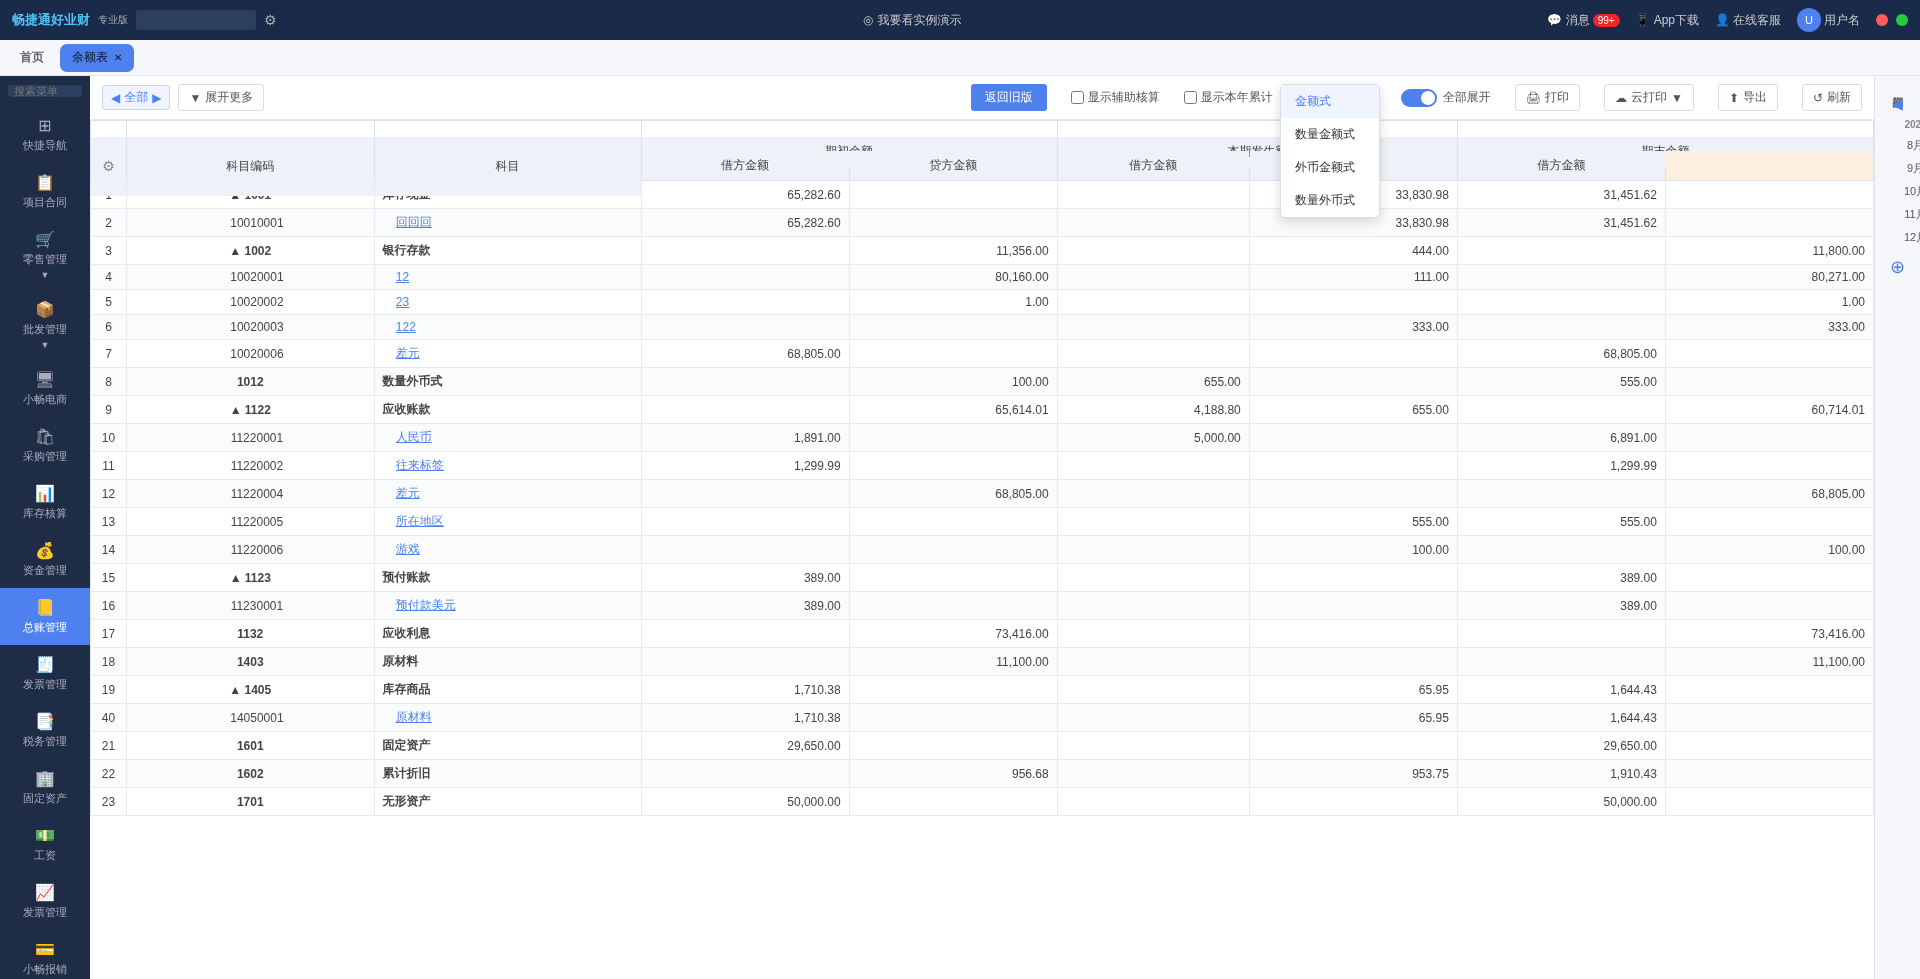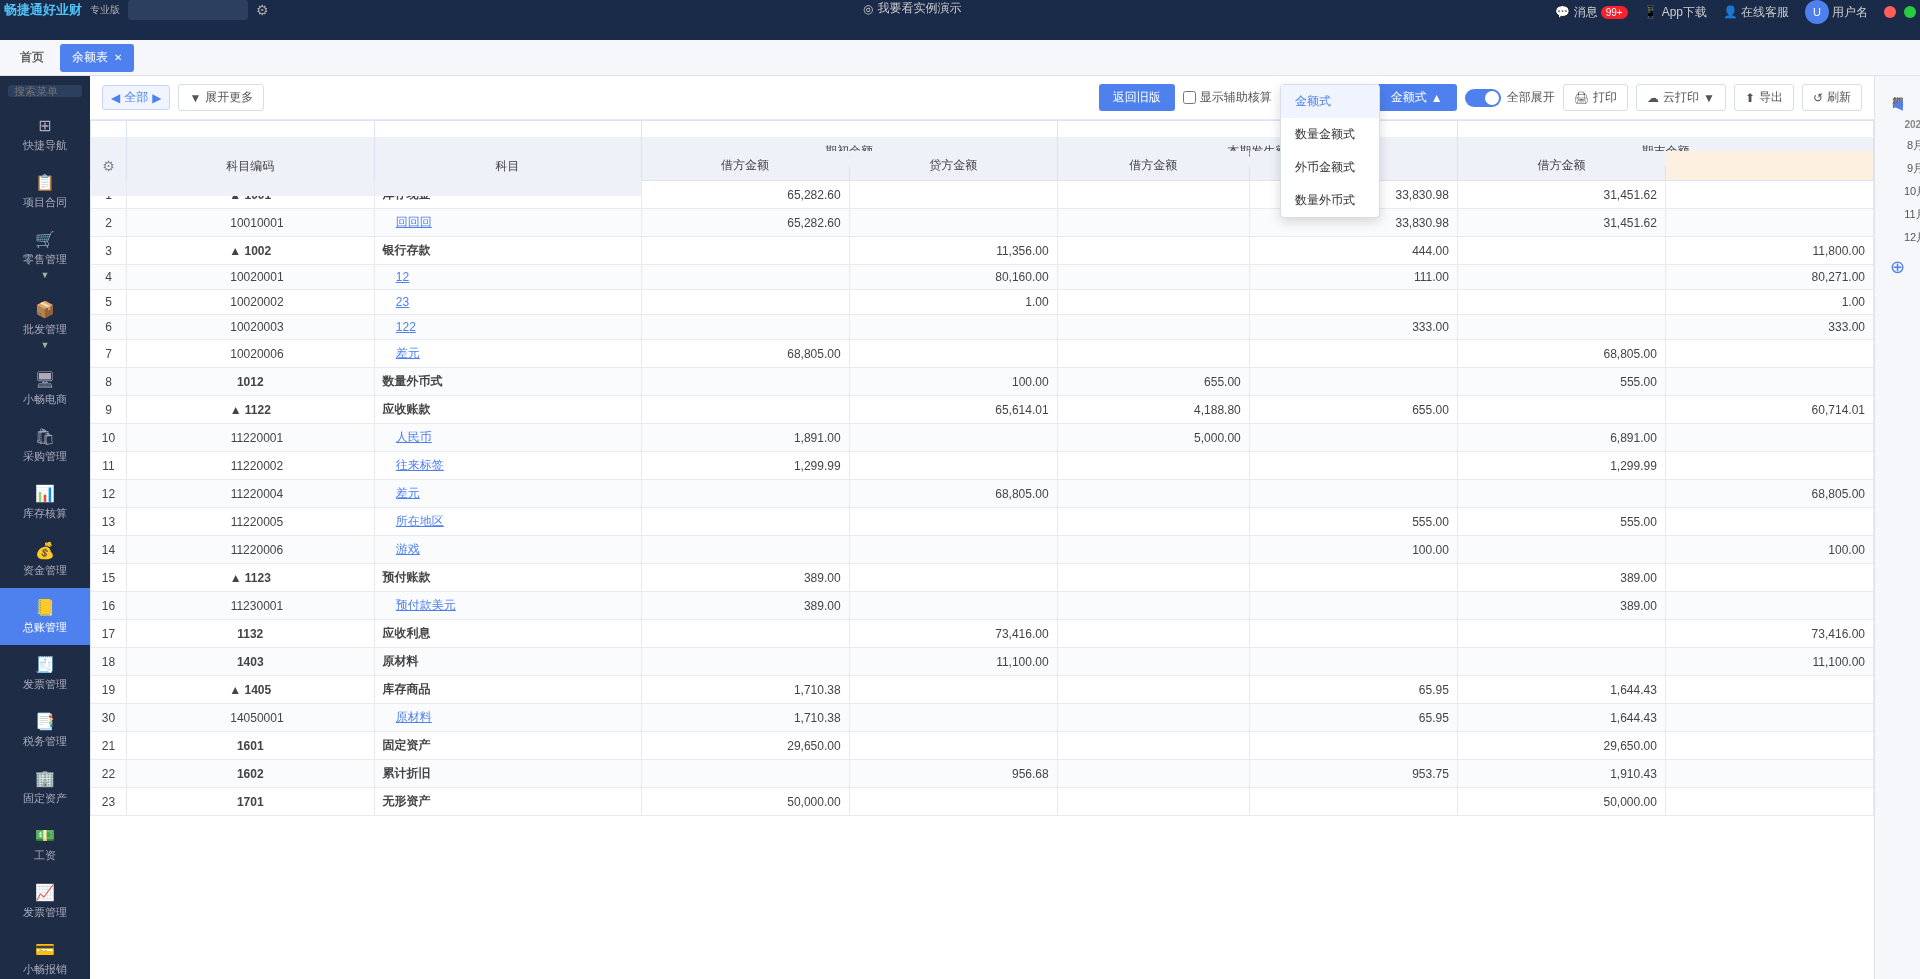--- a/index.html
+++ b/index.html
@@ -10,8 +10,8 @@
       height: 40px;
       background: #1a2b4a;
       display: flex;
-      align-items: flex-start;
-      padding: 0 4px;
+      align-items: center;
+      padding: 0 12px;
       color: #fff;
       justify-content: space-between;
     }

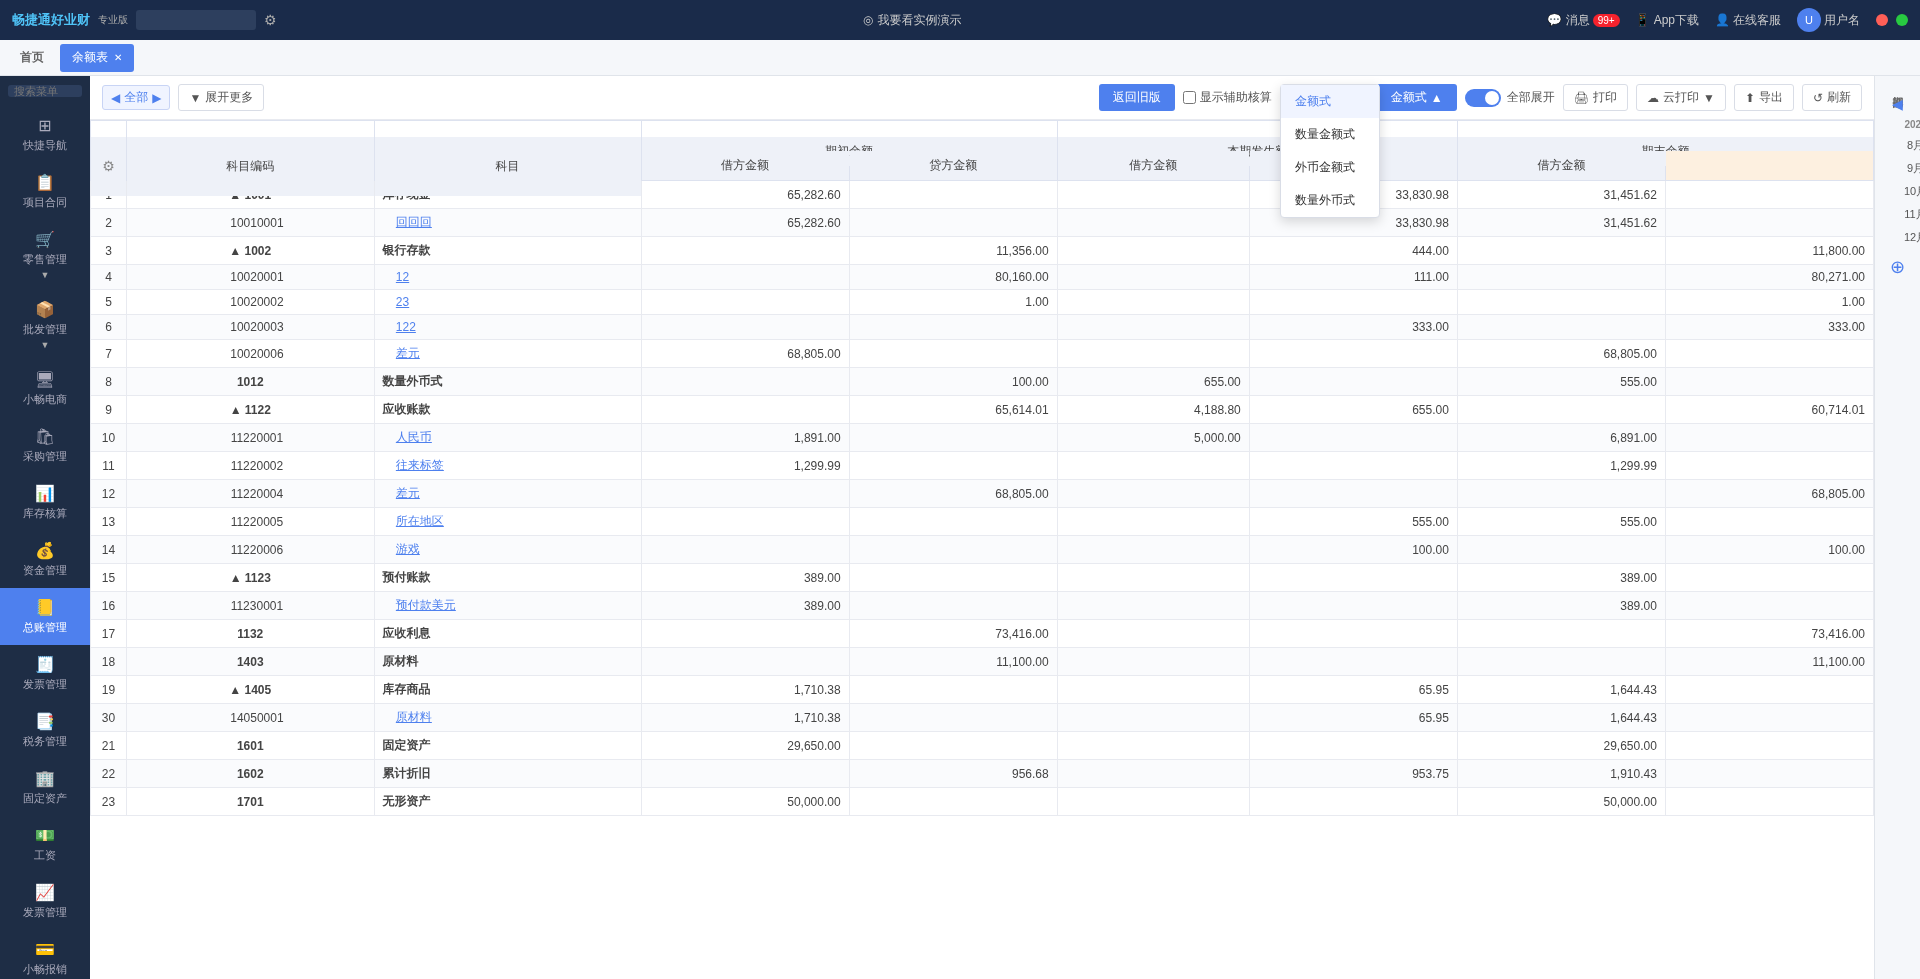--- a/index.html
+++ b/index.html
@@ -46,7 +46,8 @@
     }
     .tab-item.active {
       background: #4e80ee;
-      color: #ffffff;
+      color: #0f172a;
+      border-radius: 7px;
     }
     .tab-home { color: #666; font-size: 12px; font-weight: bold; }
     .tab-close { font-size: 10px; color: inherit; }

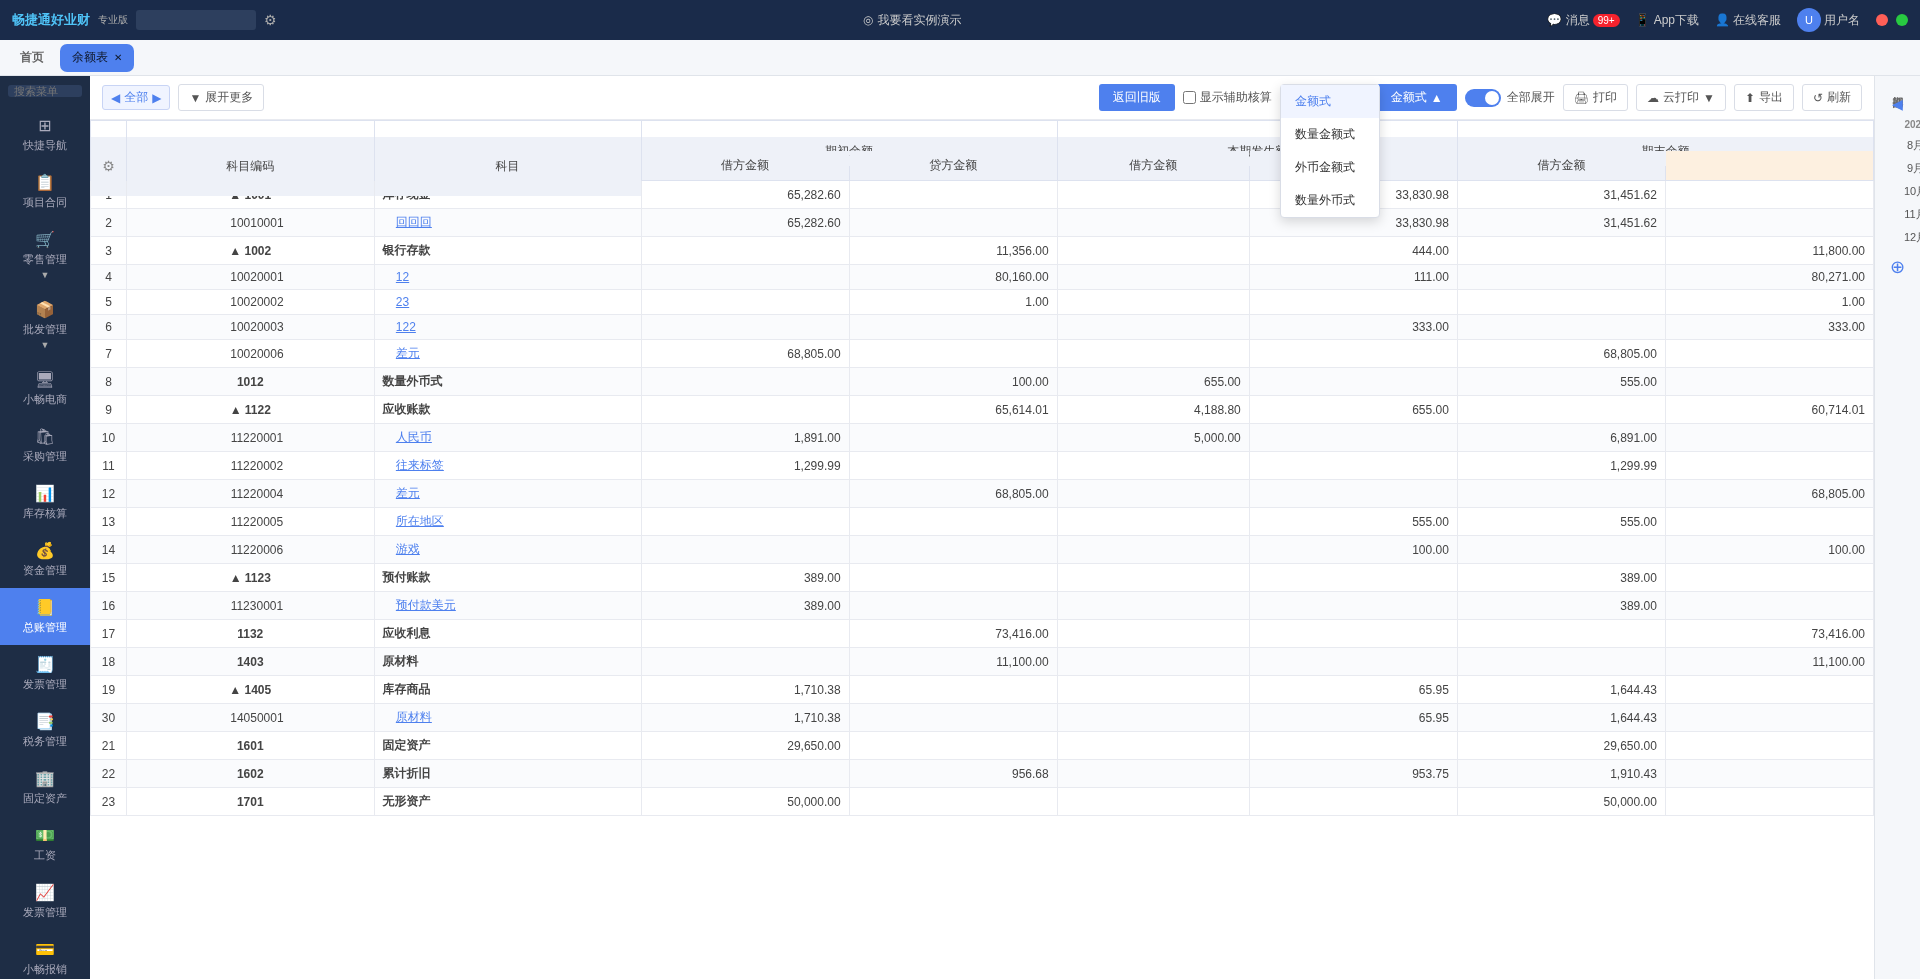--- a/index.html
+++ b/index.html
@@ -125,7 +125,7 @@
       cursor: pointer;
       color: #555;
     }
-    .toolbar-right { margin-left: auto; display: flex; align-items: center; gap: 8px; }
+    .toolbar-right { margin-left: auto; display: flex; align-items: center; gap: 24px; }
     .btn-back {
       background: #4e80ee;
       color: #fff;

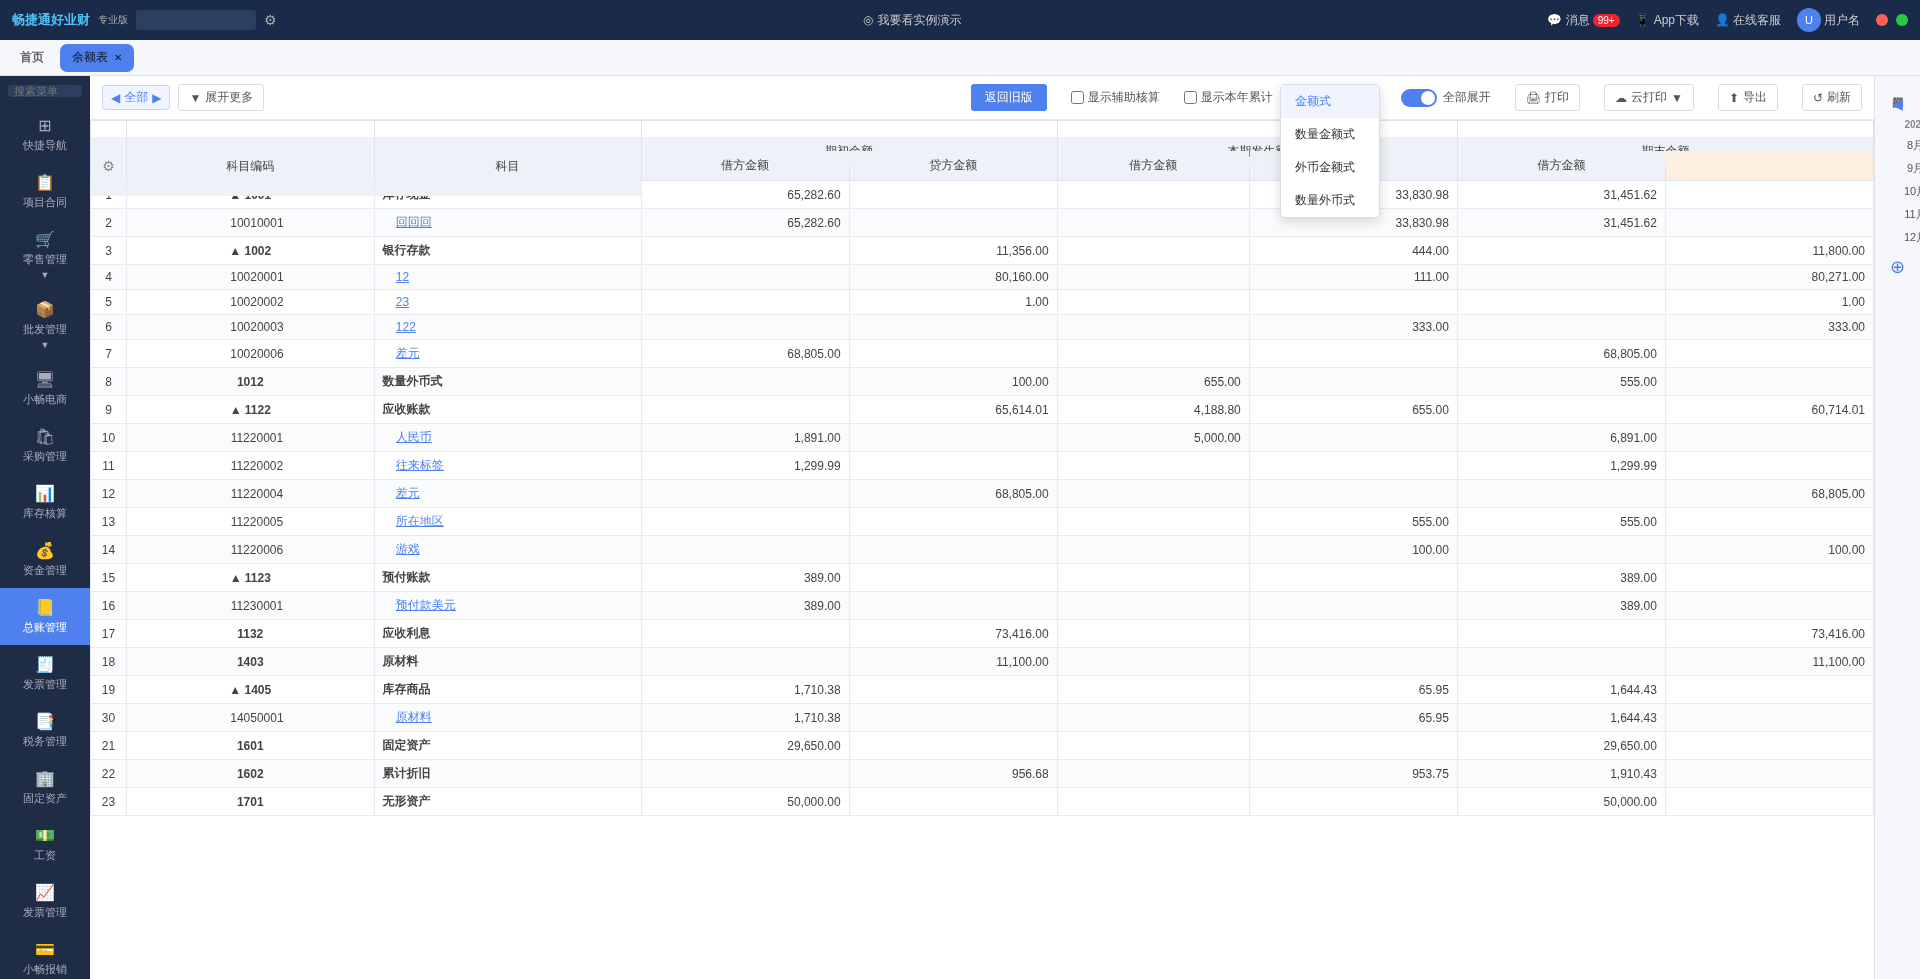--- a/index.html
+++ b/index.html
@@ -705,7 +705,7 @@
       <td class="td-num"></td>
     </tr>
             <tr>
-      <td class="td-code">30</td>
+      <td class="td-code">40</td>
       <td class="td-code">&nbsp;&nbsp;&nbsp;&nbsp;14050001</td>
       <td class="td-name">&nbsp;&nbsp;&nbsp;&nbsp;<span class="underline">原材料</span></td>
       <td class="td-num">1,710.38</td>

